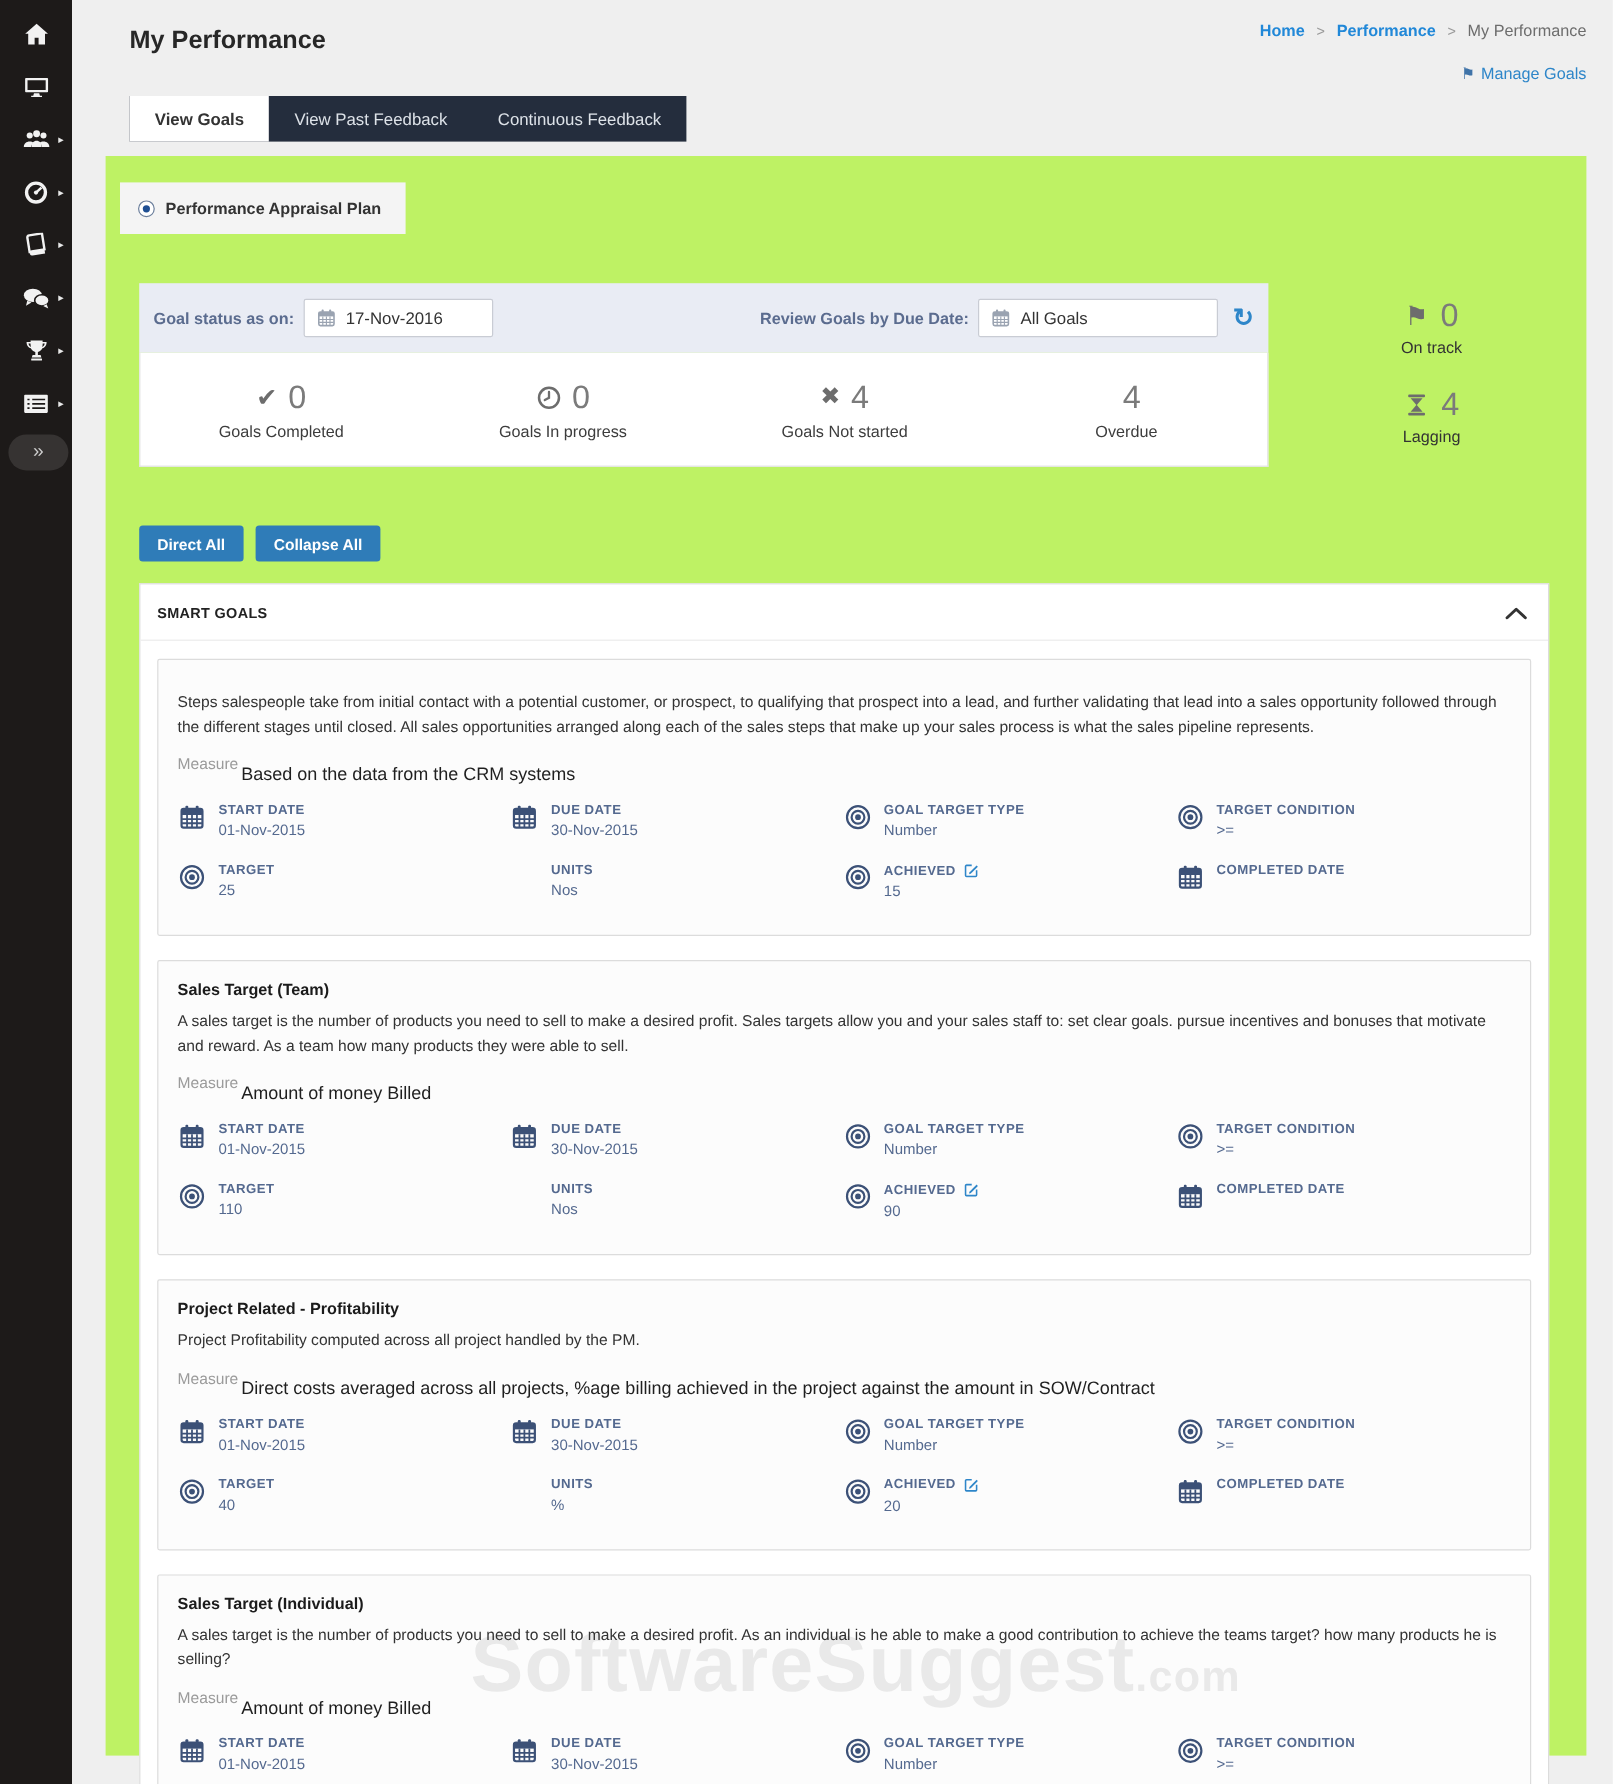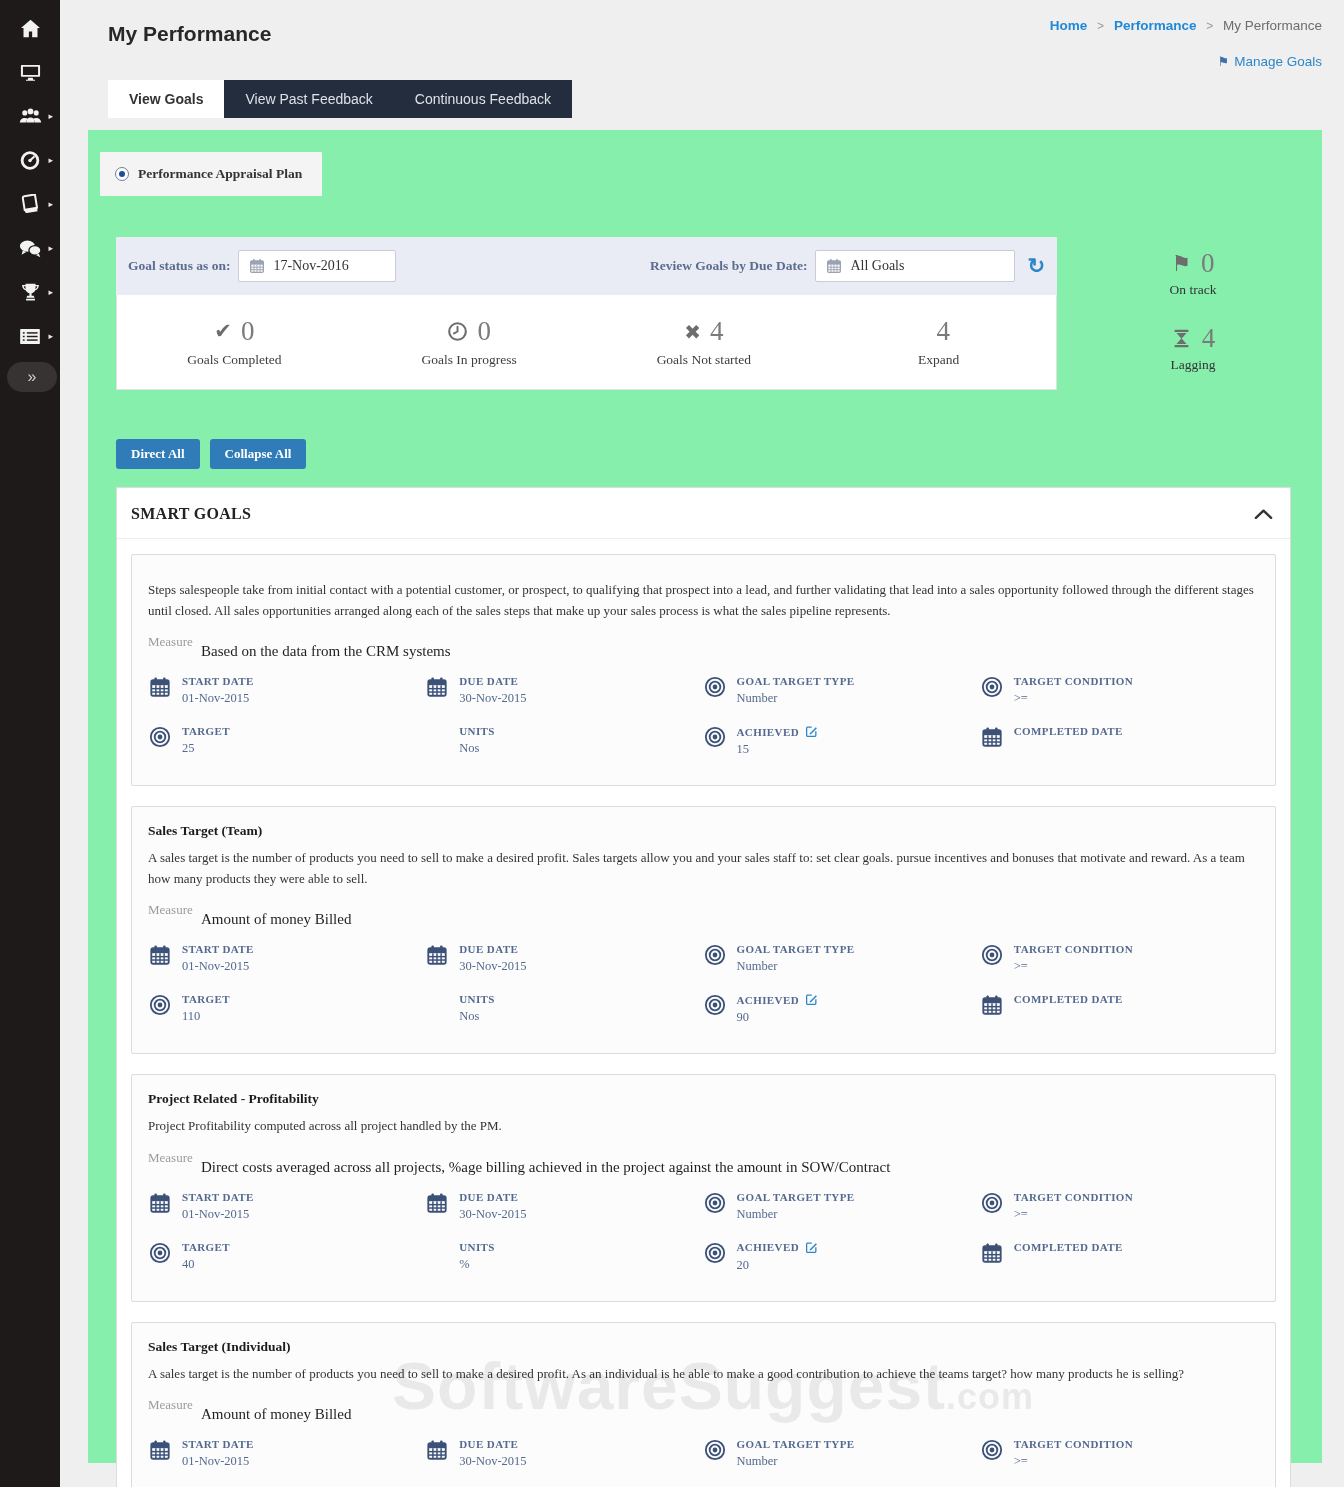--- a/index.html
+++ b/index.html
@@ -31,7 +31,7 @@
   .tab { padding:0 21px; line-height:38px; font-size:14px; color:#dde2e8; cursor:pointer; white-space:nowrap; }
   .tab.active { background:#ffffff; color:#333; font-weight:700; }
   
-  .panel { position:absolute; left:28px; right:22px; top:130px; bottom:24px; background:#86efac;font-family:Liberation Serif, serif; }
+  .panel { position:absolute; left:28px; right:22px; top:130px; bottom:24px; background:#bef264; }
   .subtab { margin:22px 0 0 12px; display:inline-flex; align-items:center; gap:9px; background:#f4f4f4;
     padding:14px 20px 14px 15px; font-size:13.5px; font-weight:700; color:#333; cursor:pointer; }
   .radio { width:14px; height:14px; border-radius:50%; border:1px solid #6c7f9c; position:relative; background:#fff; flex:none; }

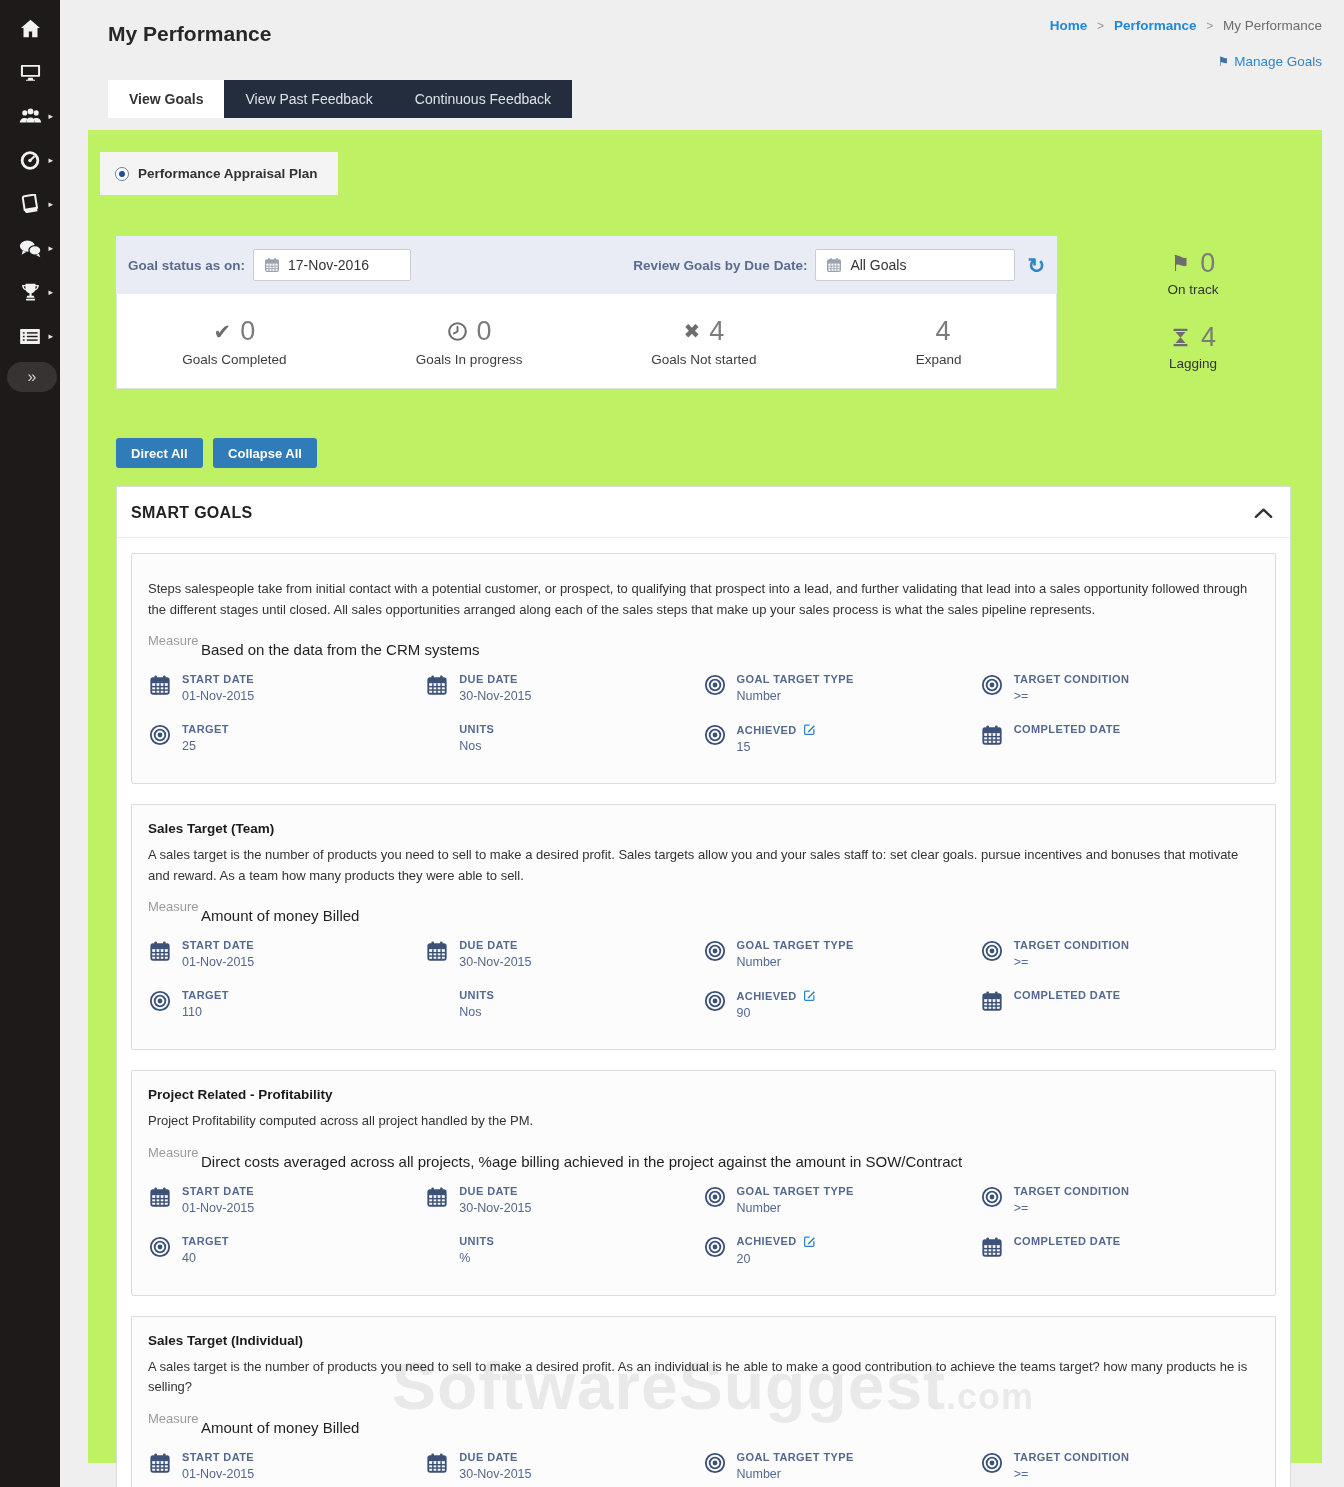--- a/index.html
+++ b/index.html
@@ -295,7 +295,7 @@
          <span class="stat-icon"></span>
          <span class="stat-num">4</span>
        </div>
-       <div class="stat-label">Expand</div>
+       <div class="stat-label">Overdue</div>
      </div>
         </div>
     </div>

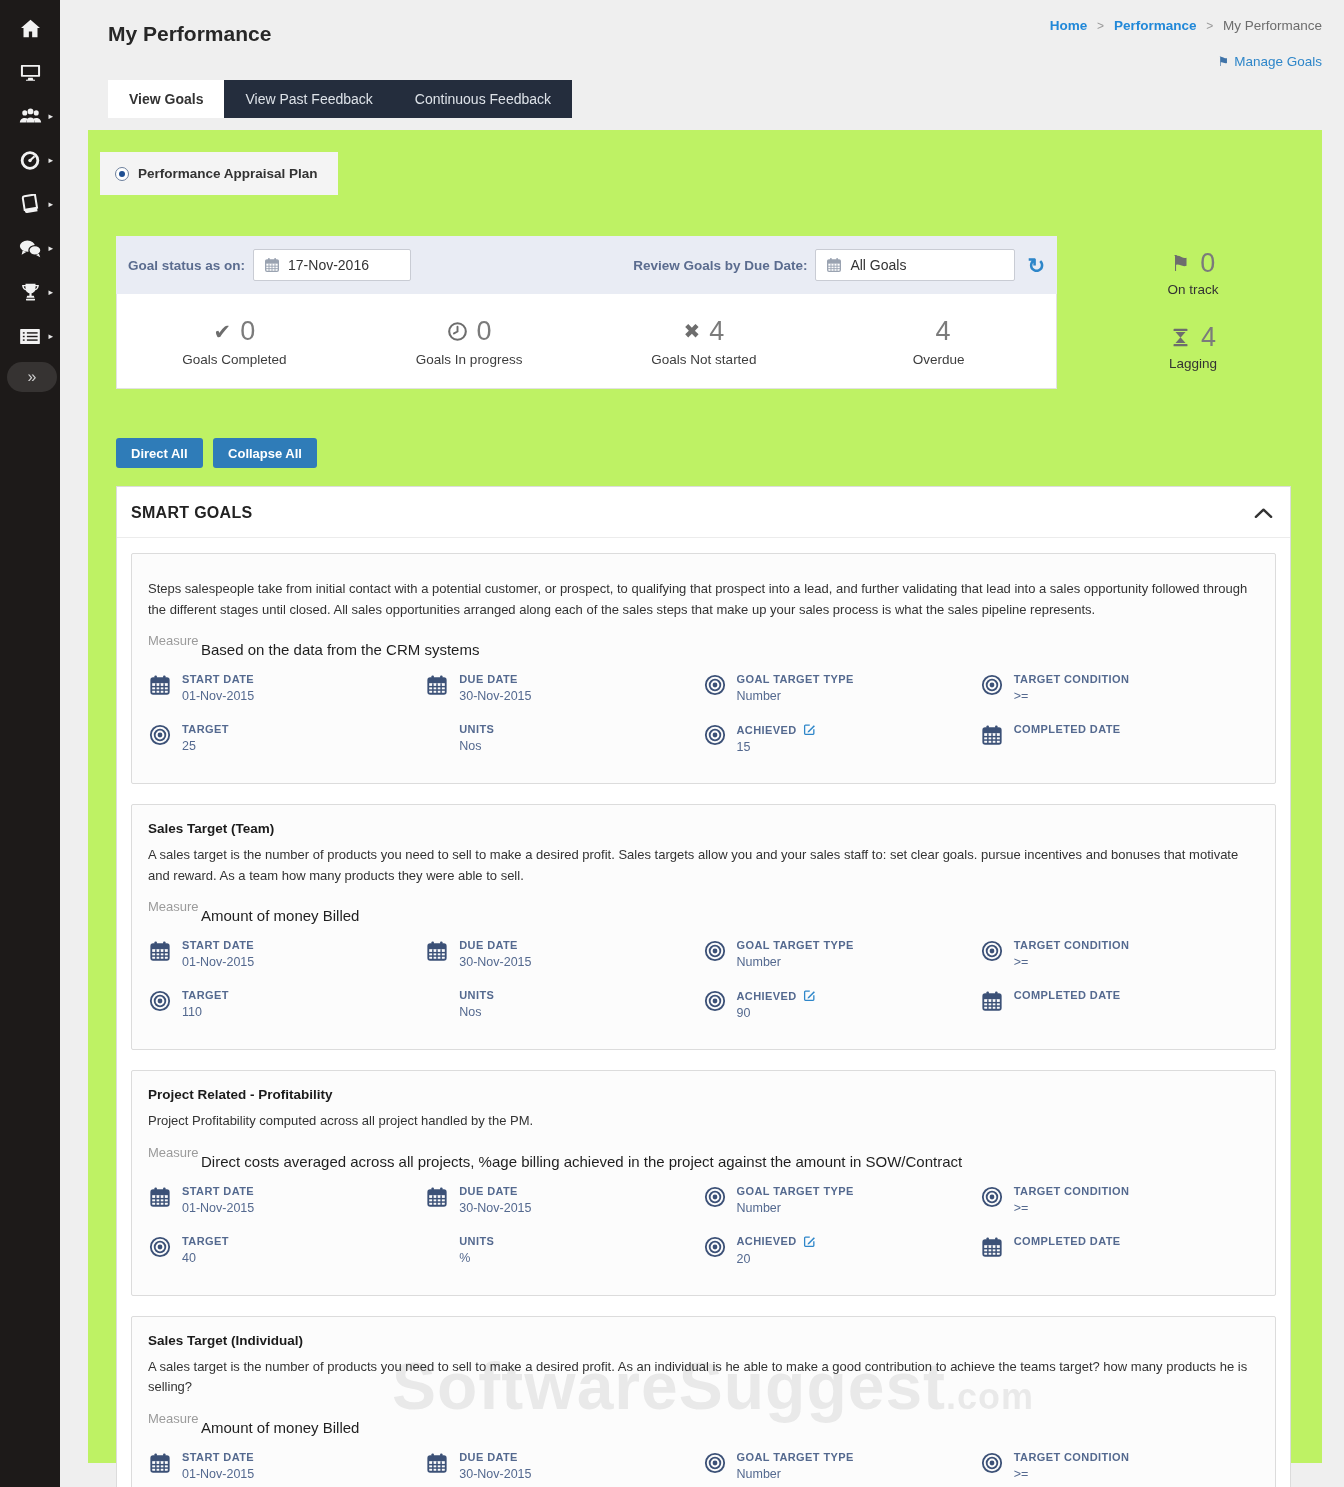--- a/index.html
+++ b/index.html
@@ -67,7 +67,7 @@
   .smart { margin:18px 31px 0 28px; border:1px solid #dcdcdc; background:#fff; padding-bottom:6px; }
   .smart-header { display:flex; justify-content:space-between; align-items:center; padding:17px 17px 15px 14px;
     border-bottom:1px solid #ececec; }
-  .smart-title { font-size:16px; font-weight:700; color:#222; letter-spacing:.3px; }
+  .smart-title { font-size:12px; font-weight:700; color:#222; letter-spacing:.3px; }
   .collapse-toggle { cursor:pointer; display:flex; }
   .goal-card { margin:15px 14px 20px 14px; border:1px solid #dcdcdc; border-radius:2px; background:#fcfcfc; padding:16px 18px 18px 16px; }
   .goal-title { font-size:13.5px; font-weight:700; color:#1b1b1b; }

